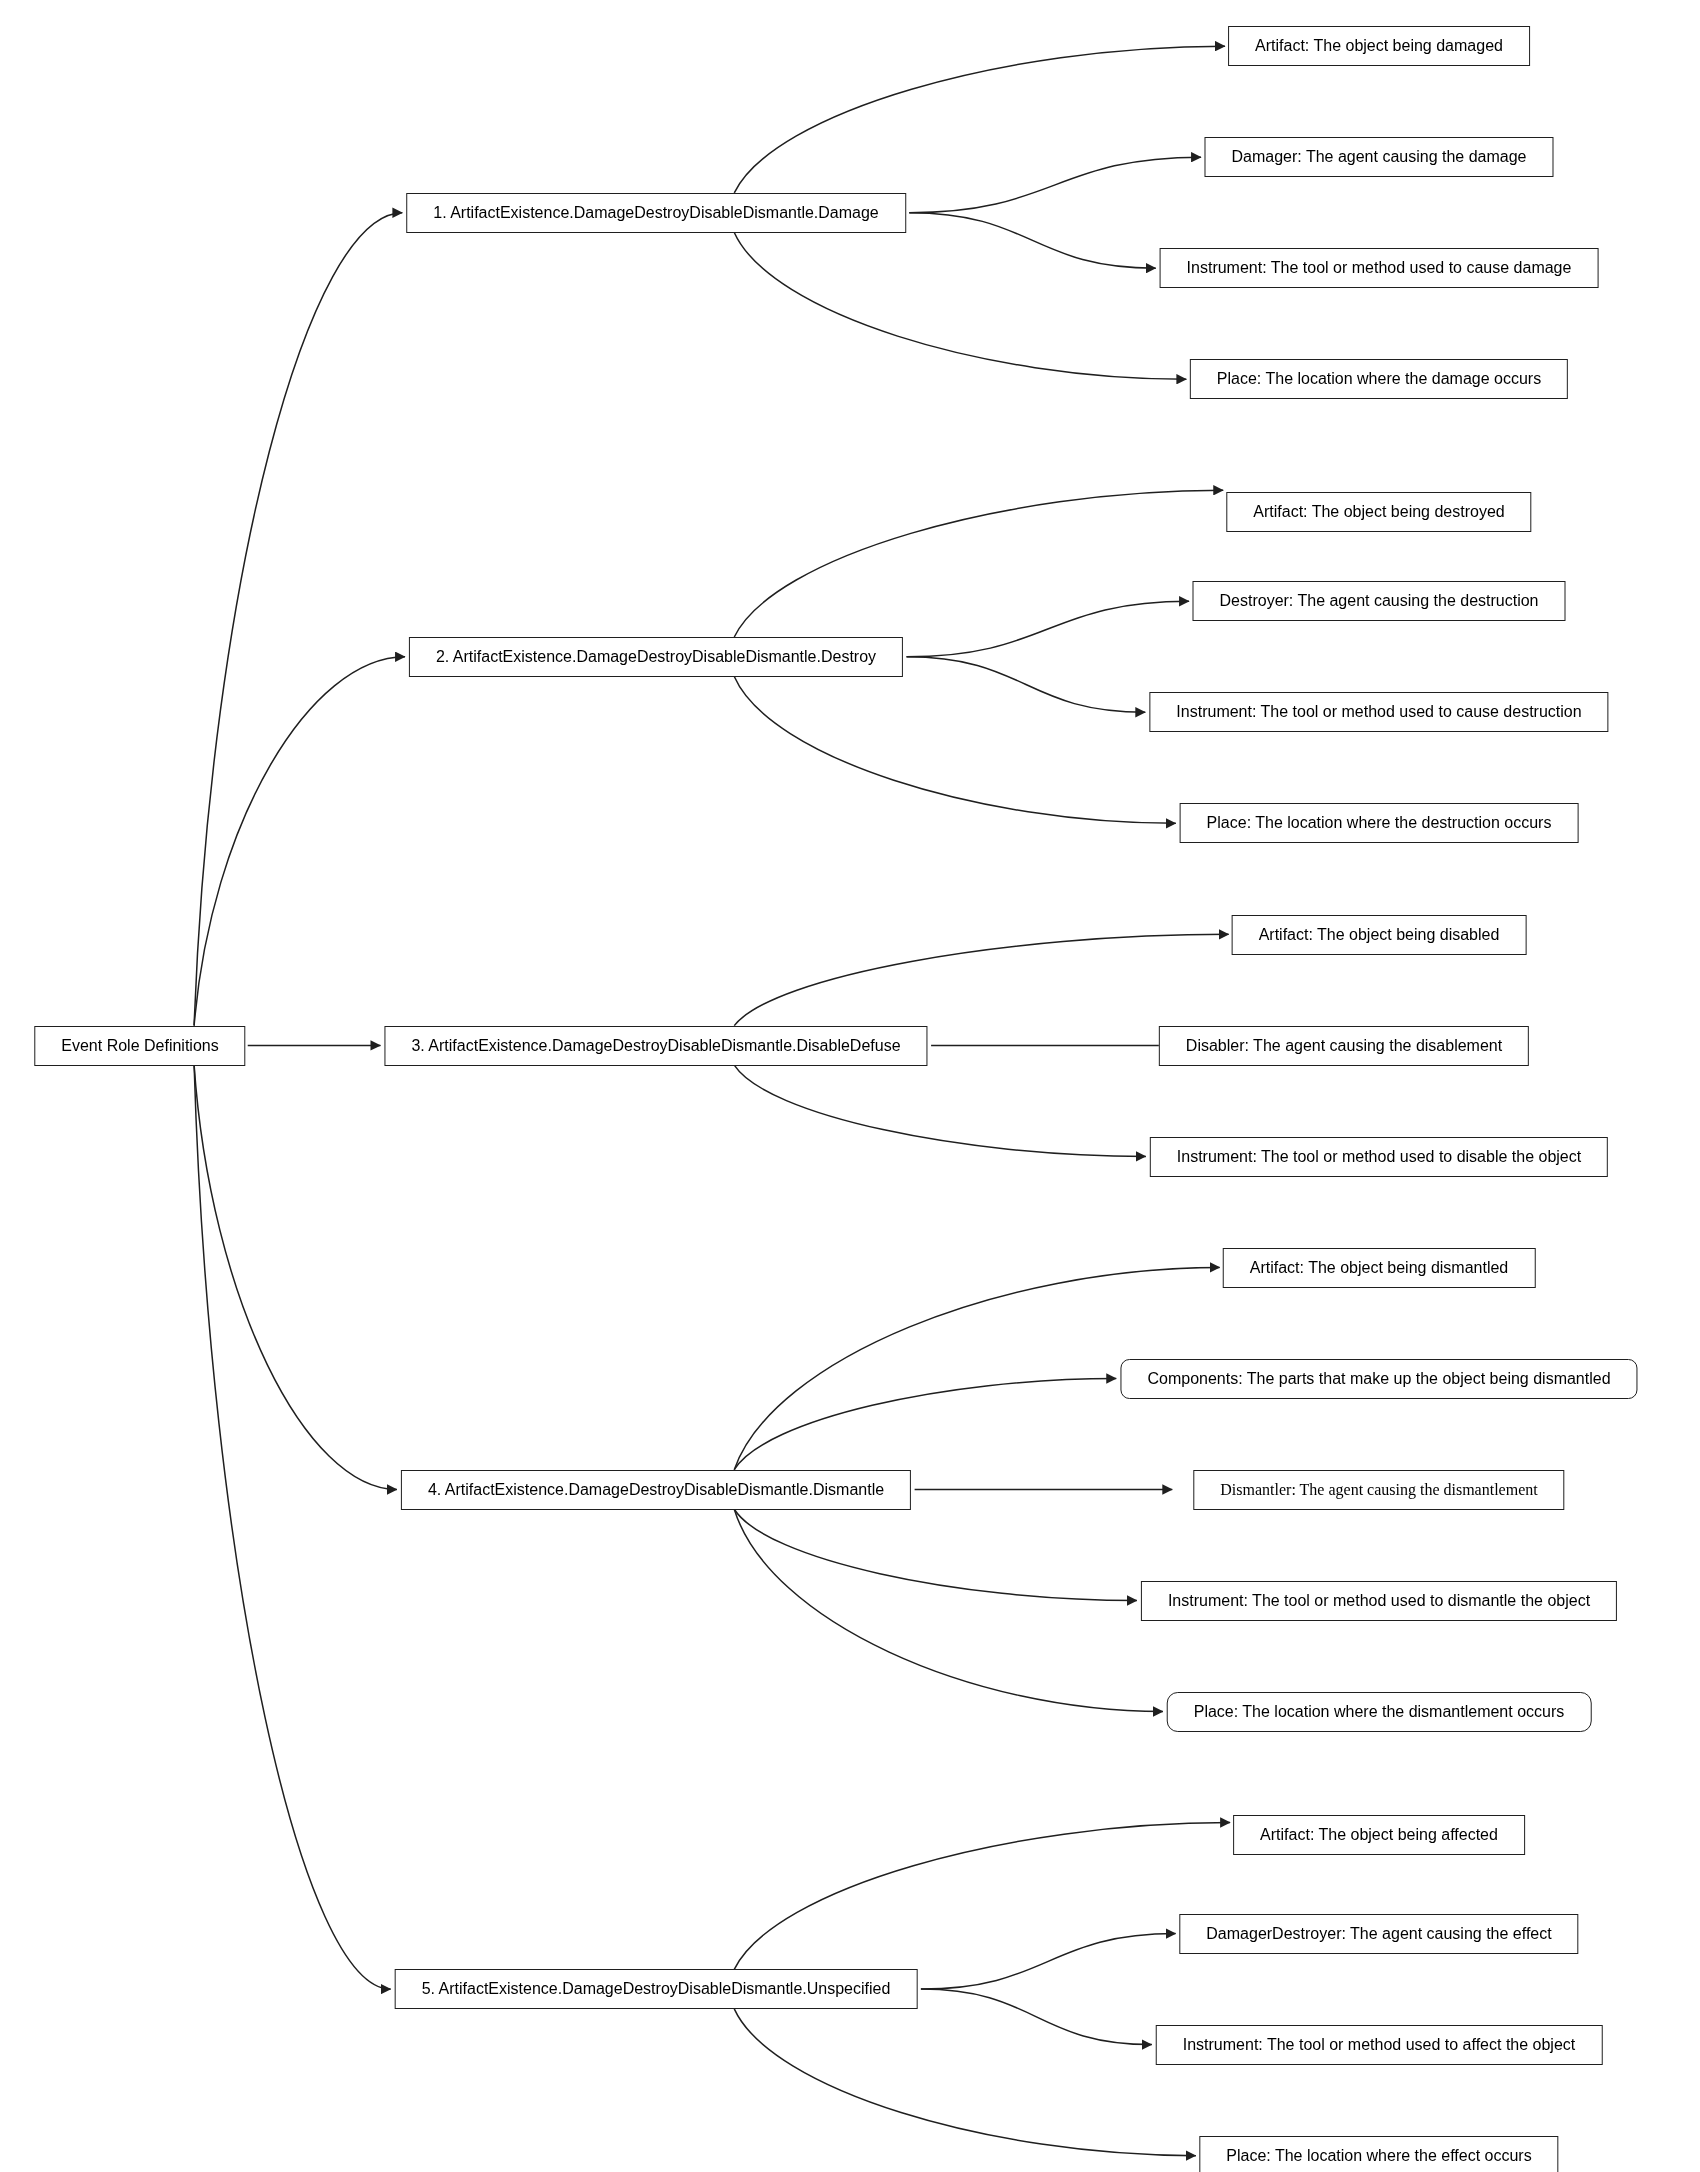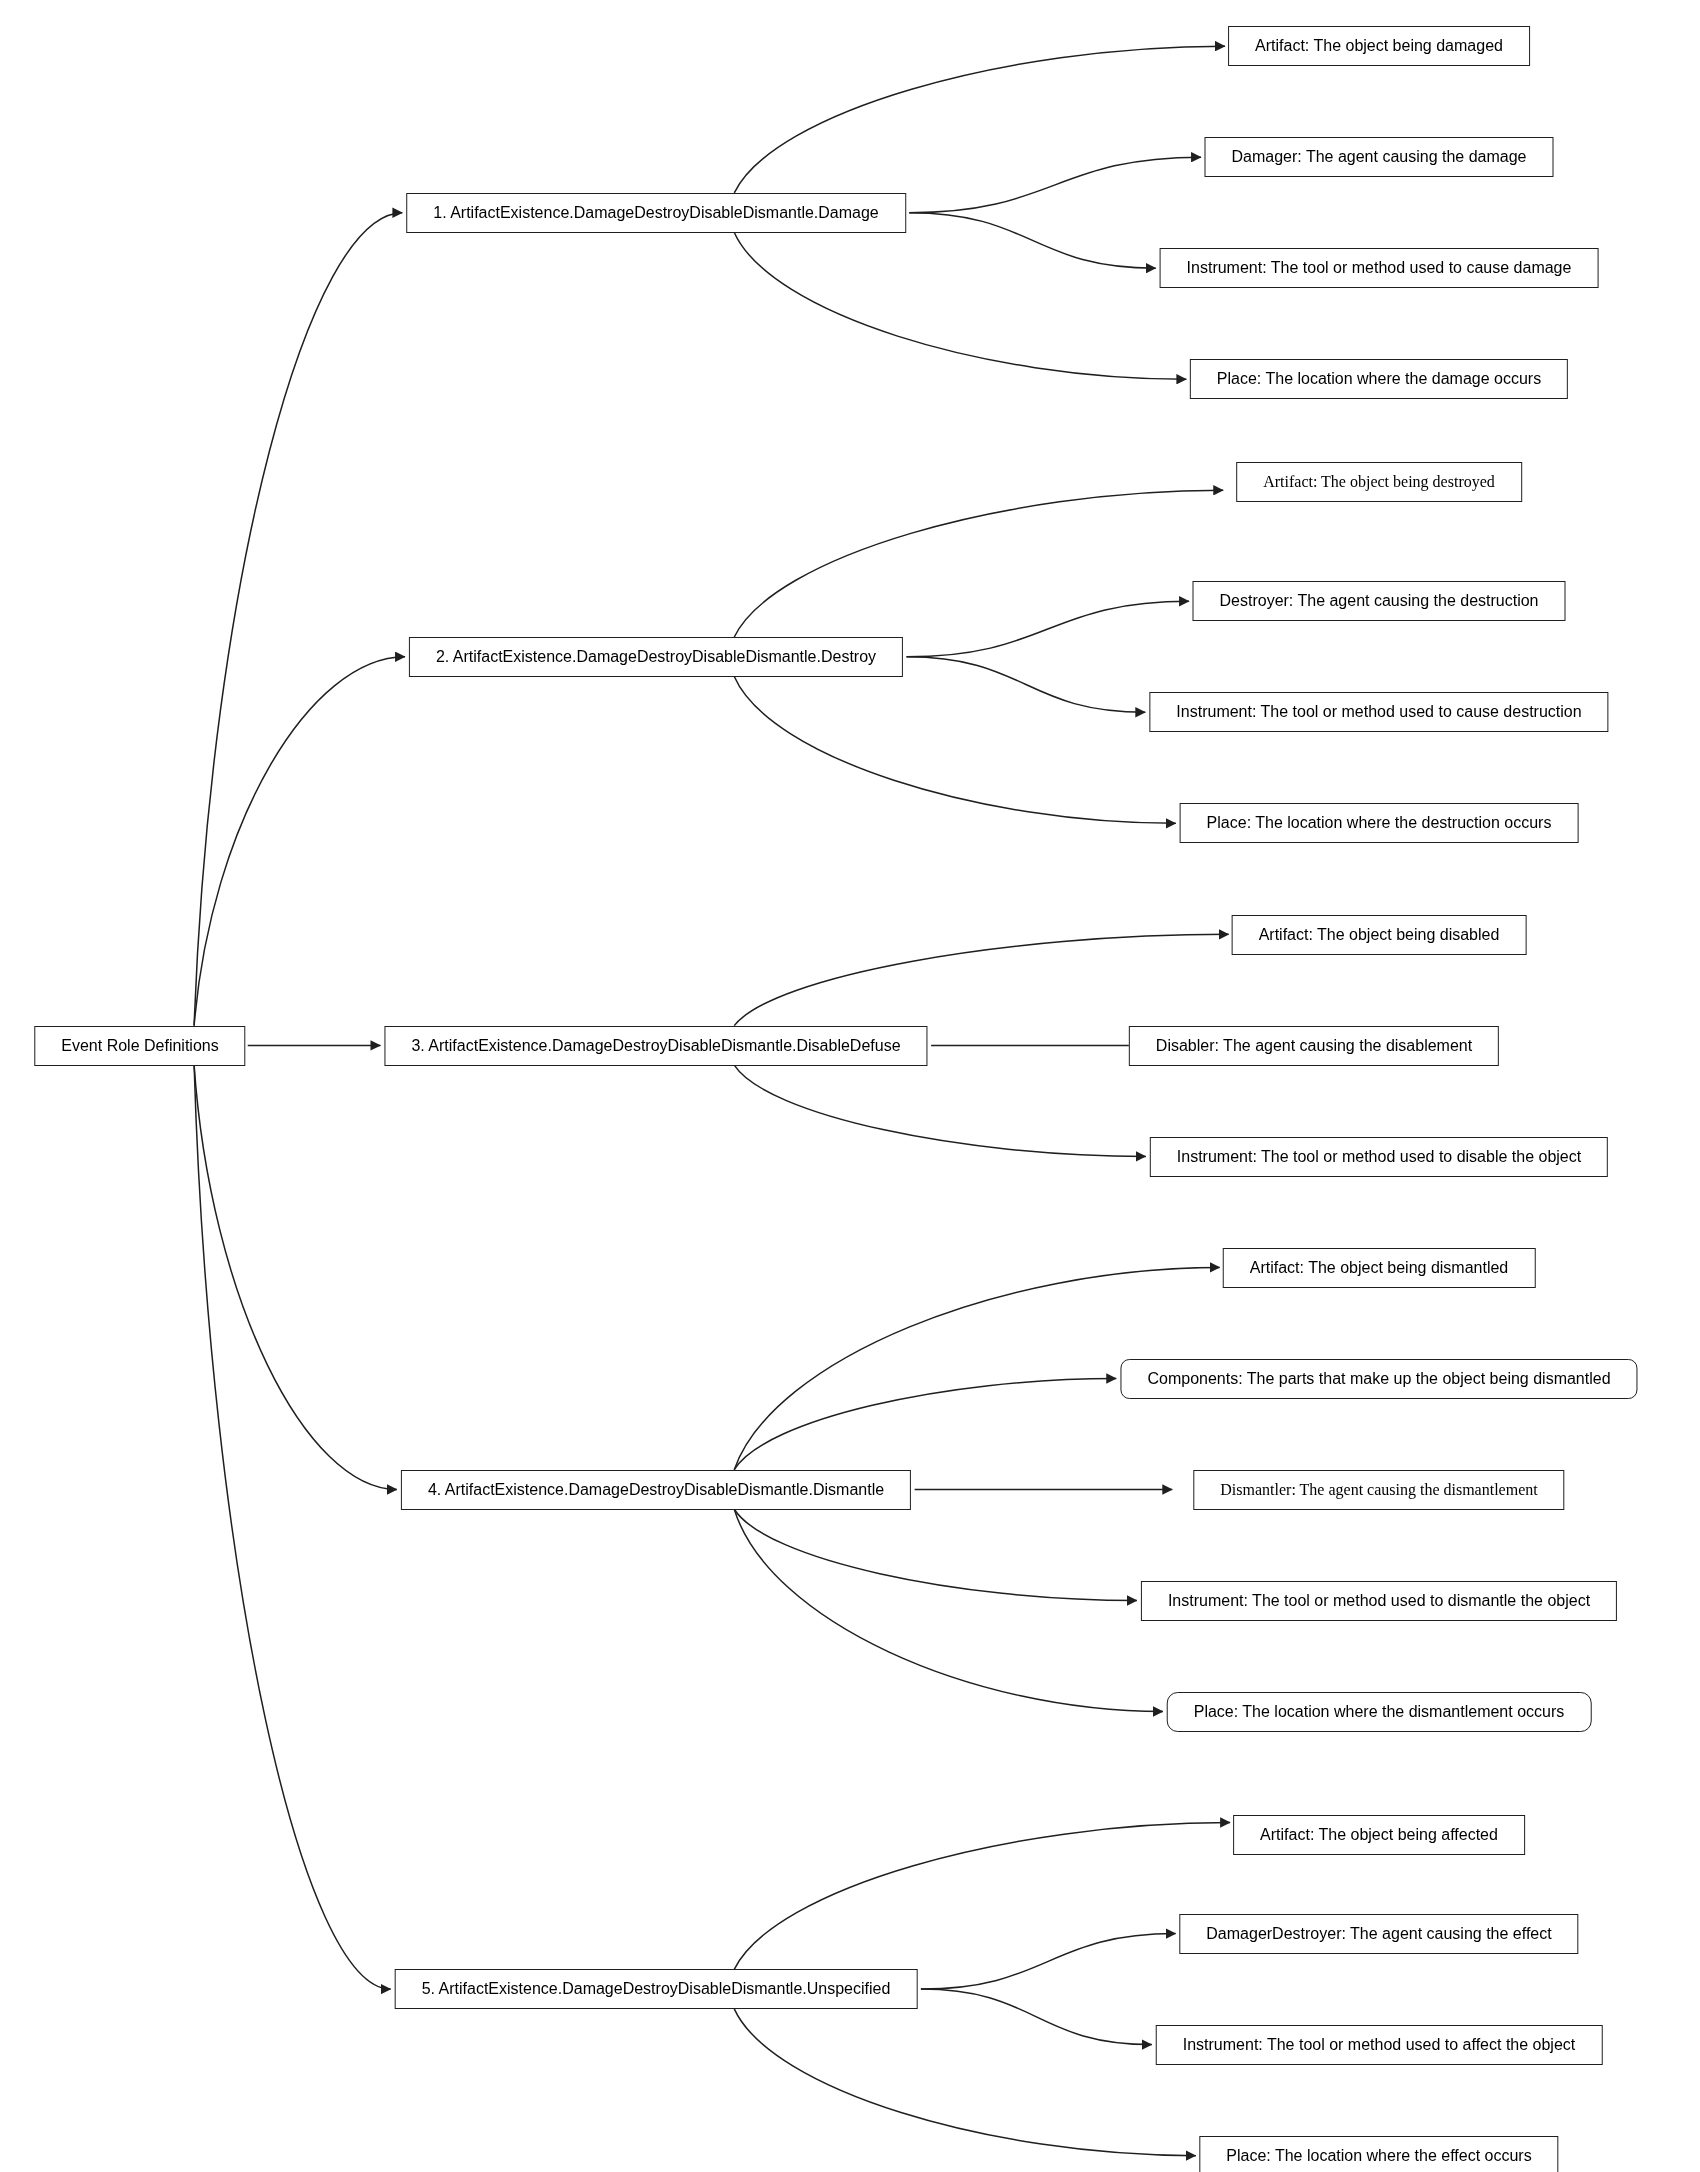--- a/index.html
+++ b/index.html
@@ -115,7 +115,7 @@
       <span class="node-label">2. ArtifactExistence.DamageDestroyDisableDismantle.Destroy</span>
     </div>
 
-    <div class="node" style="left: 1379px; top: 482px; font-family: Liberation Serif, serif;">
+    <div class="node" style="left: 1379px; top: 512px;">
       <span class="node-label">Artifact: The object being destroyed</span>
     </div>
 

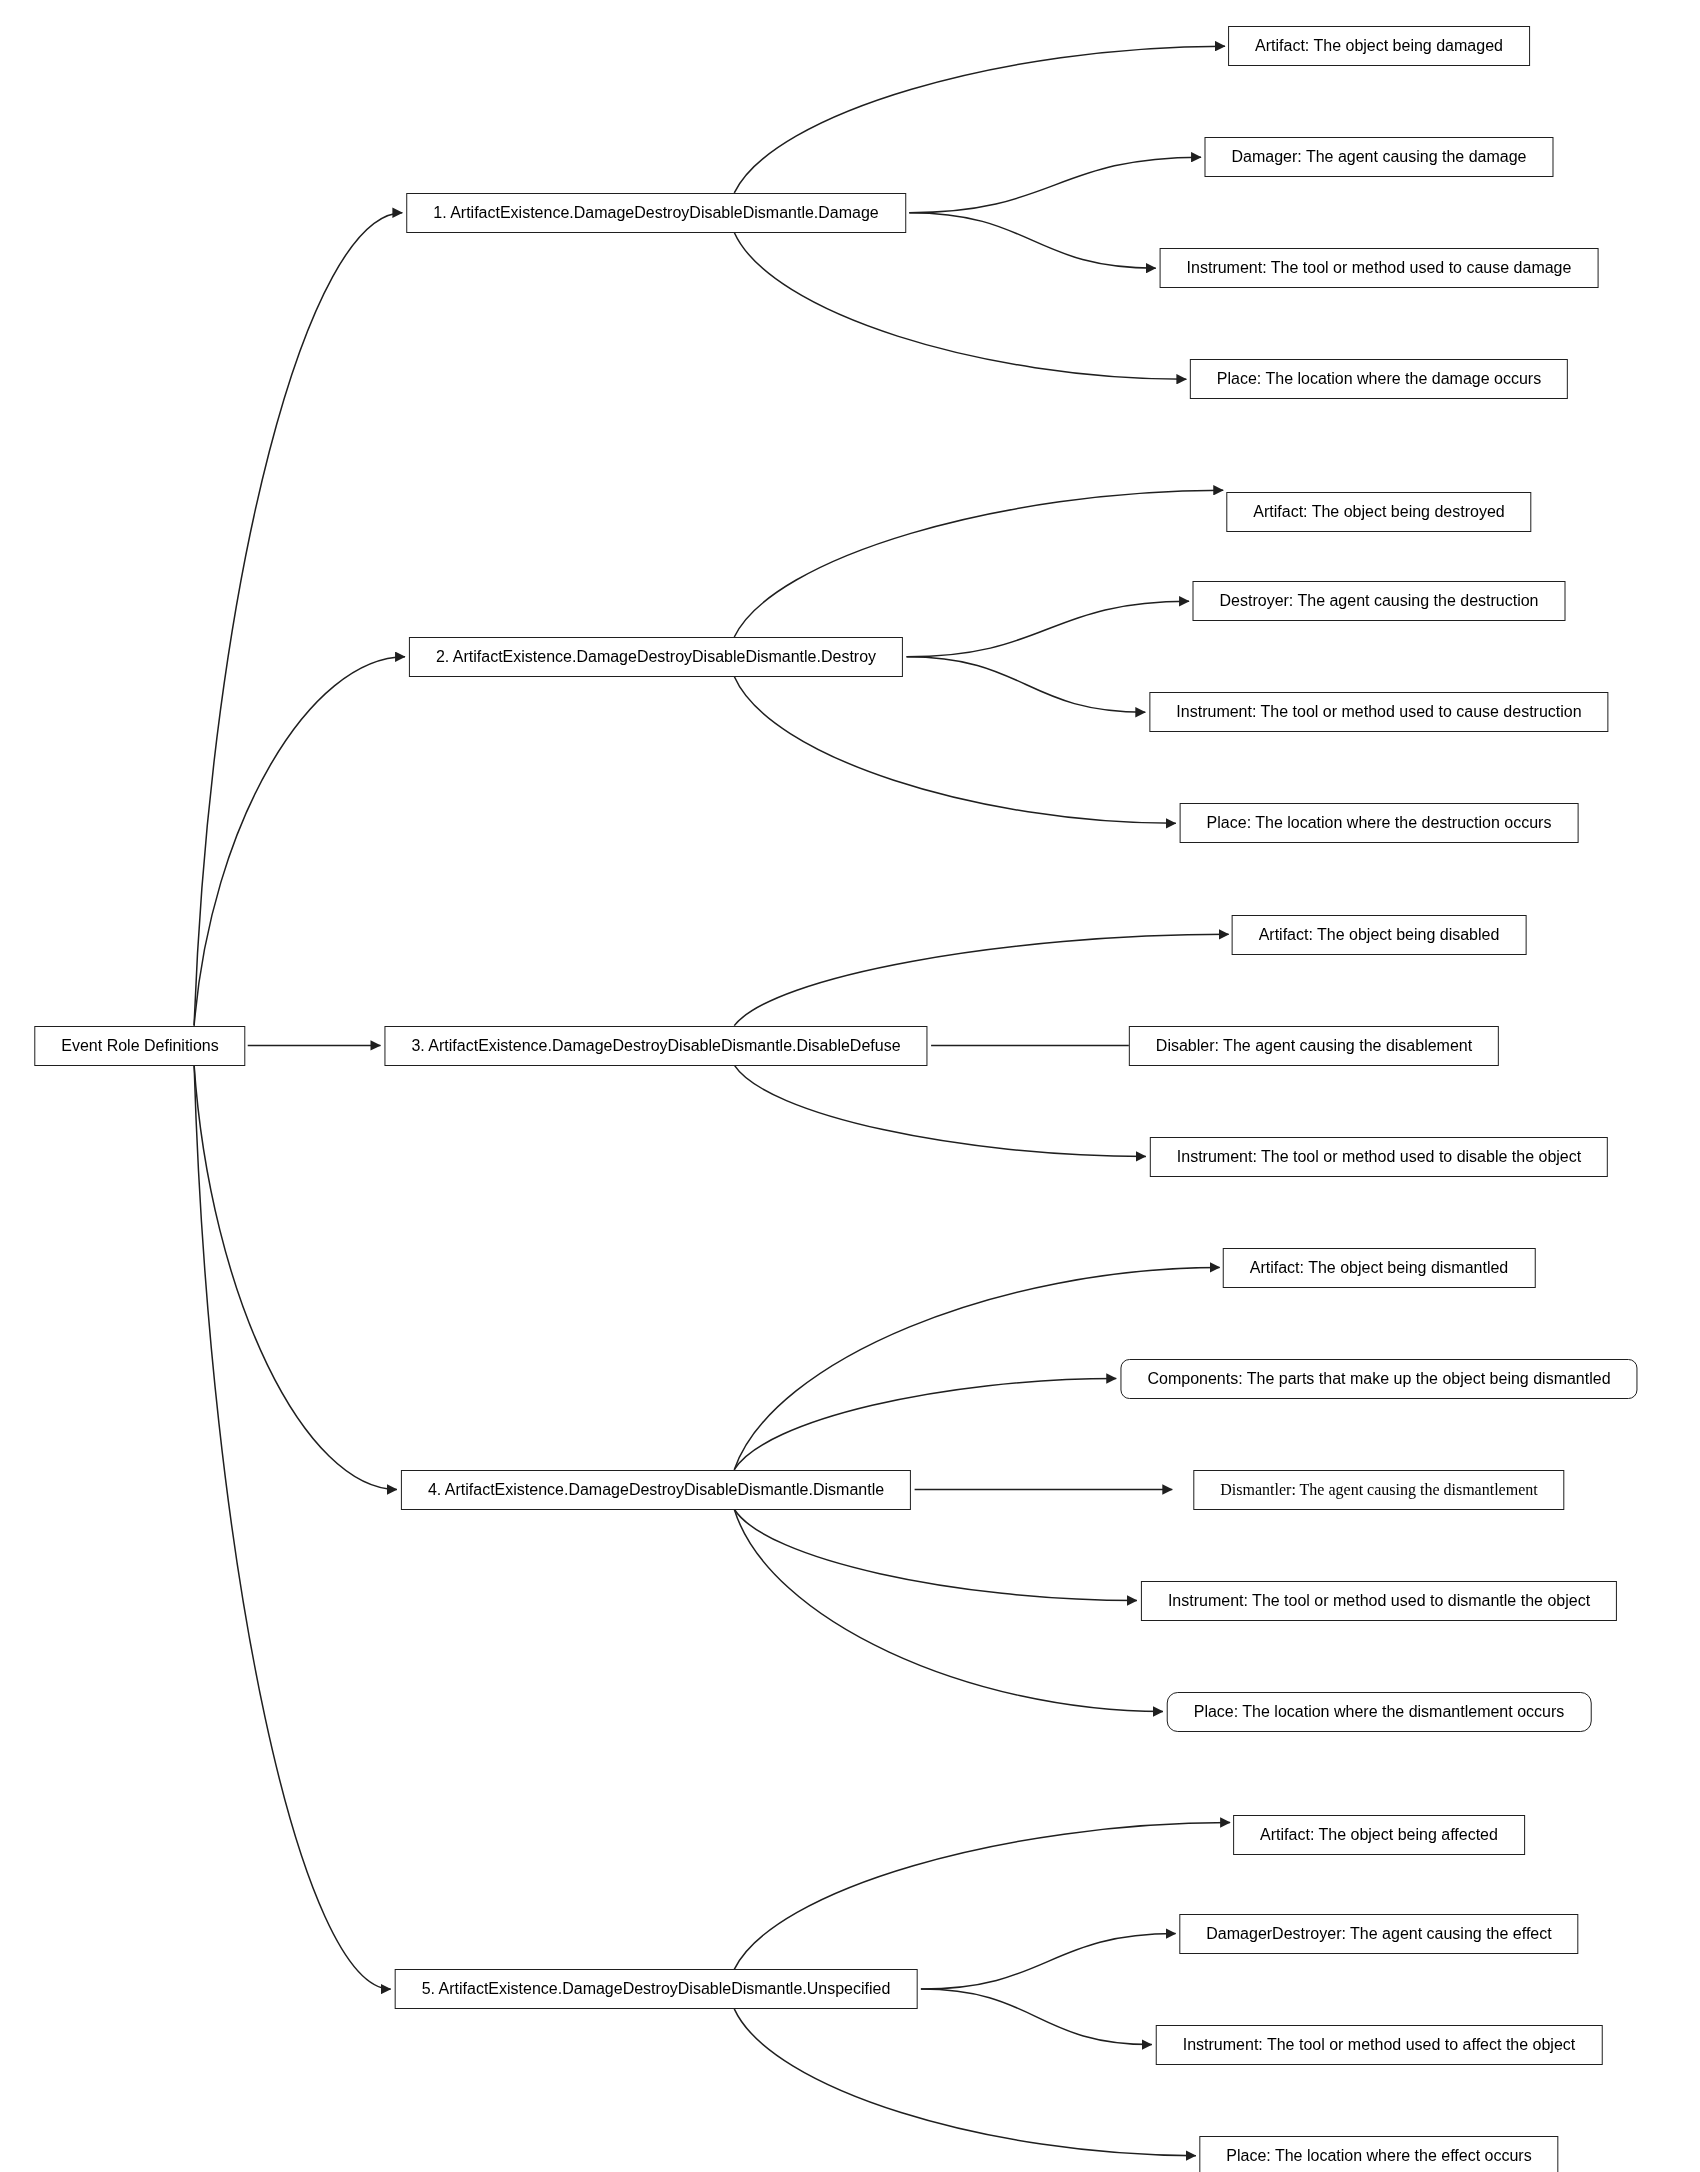--- a/index.html
+++ b/index.html
@@ -139,7 +139,7 @@
       <span class="node-label">Artifact: The object being disabled</span>
     </div>
 
-    <div class="node" style="left: 1314px; top: 1046px;">
+    <div class="node" style="left: 1344px; top: 1046px;">
       <span class="node-label">Disabler: The agent causing the disablement</span>
     </div>
 

